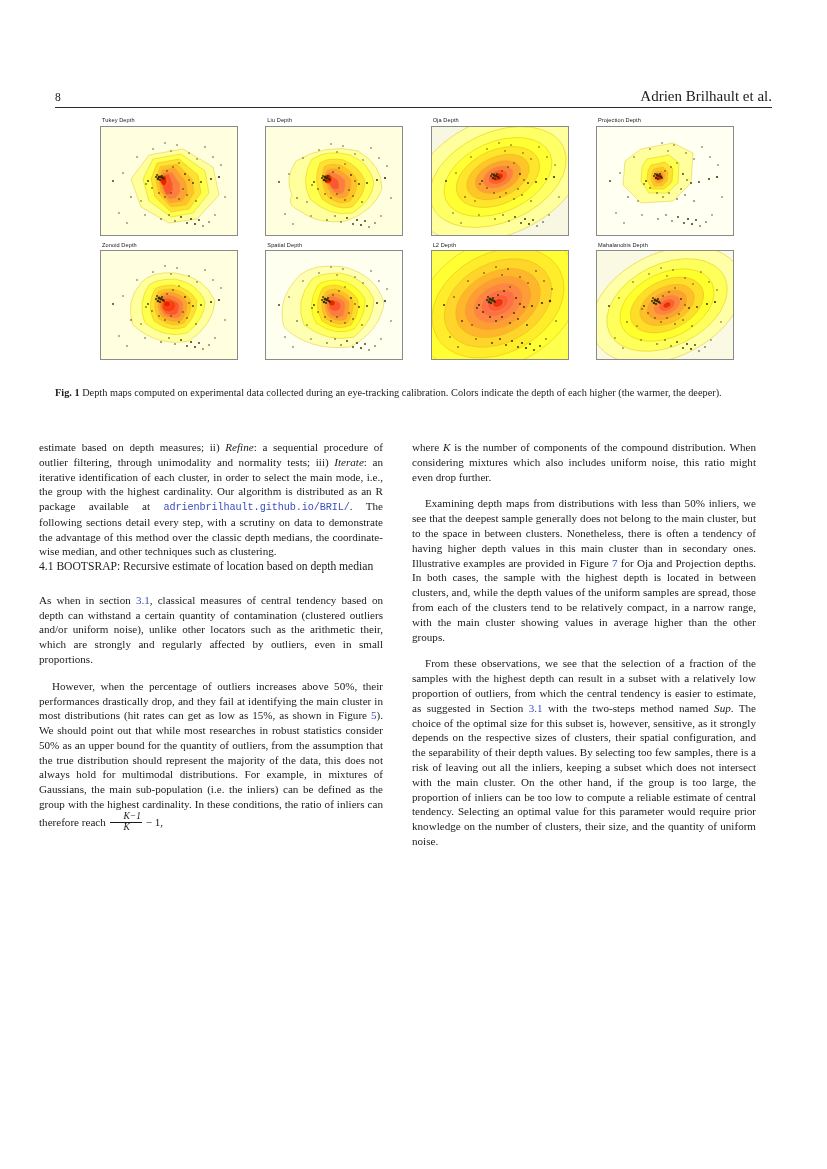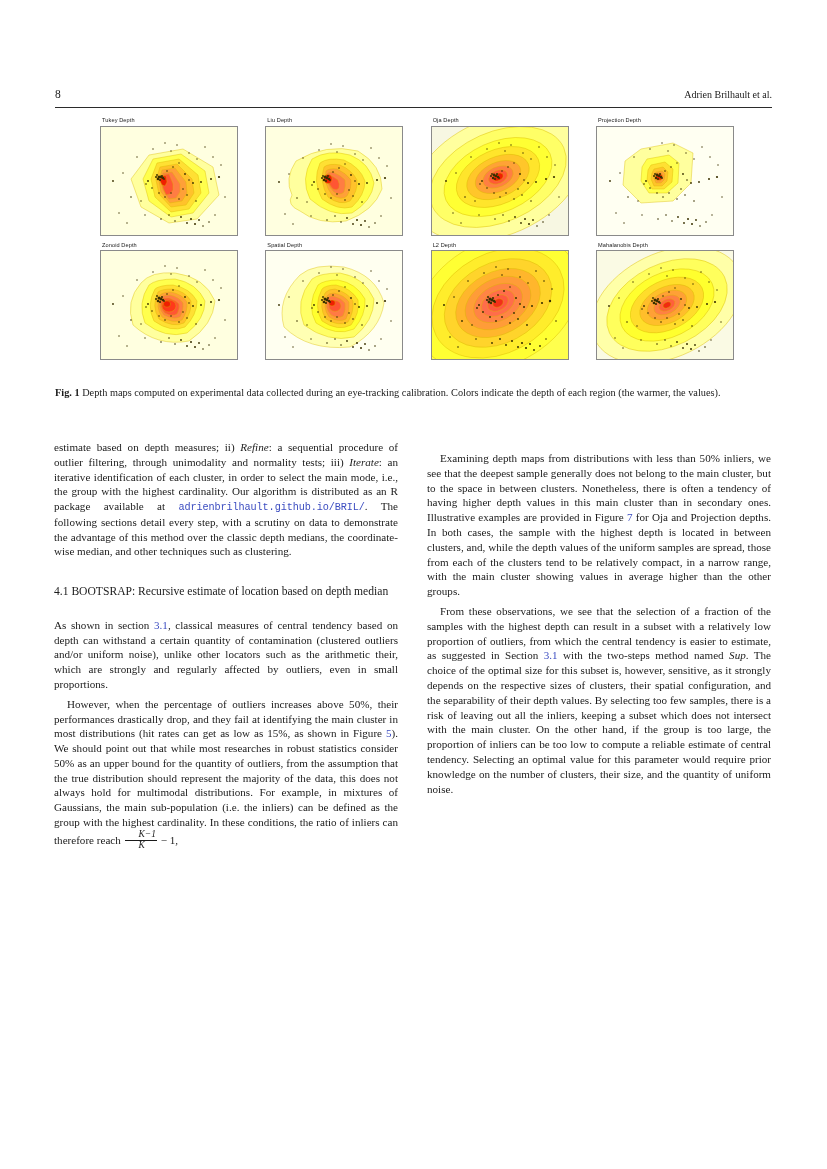--- a/index.html
+++ b/index.html
@@ -18,7 +18,7 @@
     font-size:11.5px;
   }
   .runhead .folio{font-size:11.5px;}
-  .runhead .authors{font-size:10px;font-family:Liberation Serif, serif;}
+  .runhead .authors{font-size:15px;font-family:Liberation Serif, serif;}
   .rule{
     position:absolute;left:55px;top:107px;width:717px;height:1px;
     background:#2b2b2b;

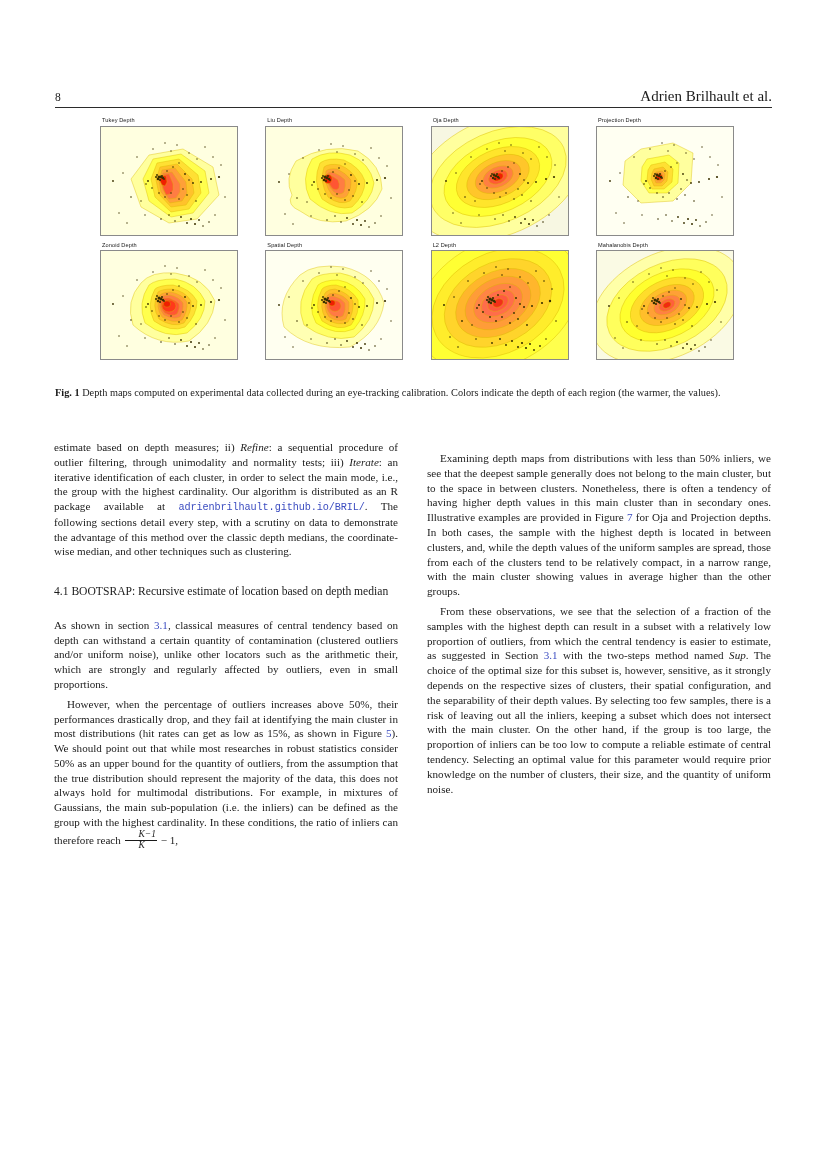--- a/index.html
+++ b/index.html
@@ -745,7 +745,7 @@
 
   <div class="fig-caption">
     <b>Fig. 1</b>
-    <span>Depth maps computed on experimental data collected during an eye-tracking calibration. Colors indicate the depth of each region (the warmer, the values).</span>
+    <span>Depth maps computed on experimental data collected during an eye-tracking calibration. Colors indicate the depth of each higher (the warmer, the deeper).</span>
   </div>
 
   <div class="cols">

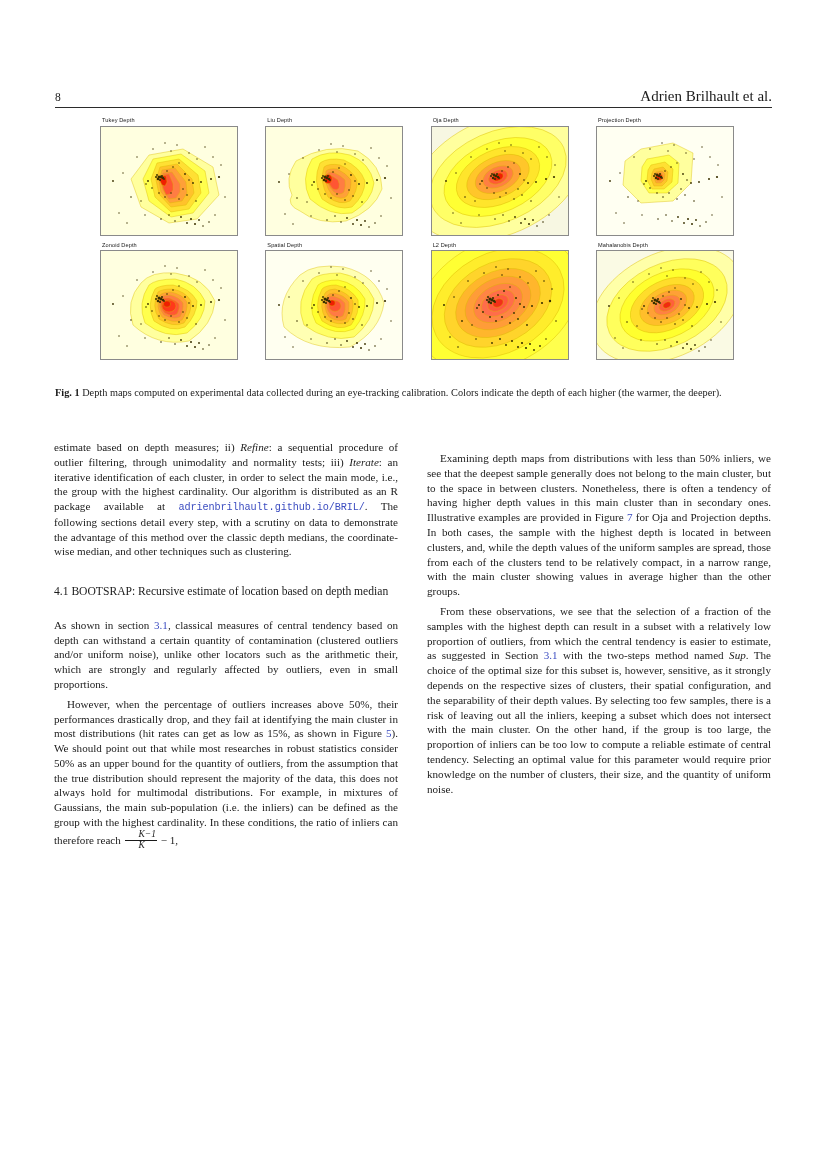--- a/index.html
+++ b/index.html
@@ -54,7 +54,7 @@
 
   
   .cols{
-    position:absolute;left:54px;top:440px;width:717px;
+    position:absolute;left:39px;top:440px;width:717px;
     display:flex;gap:29px;
   }
   .col{width:344px;}

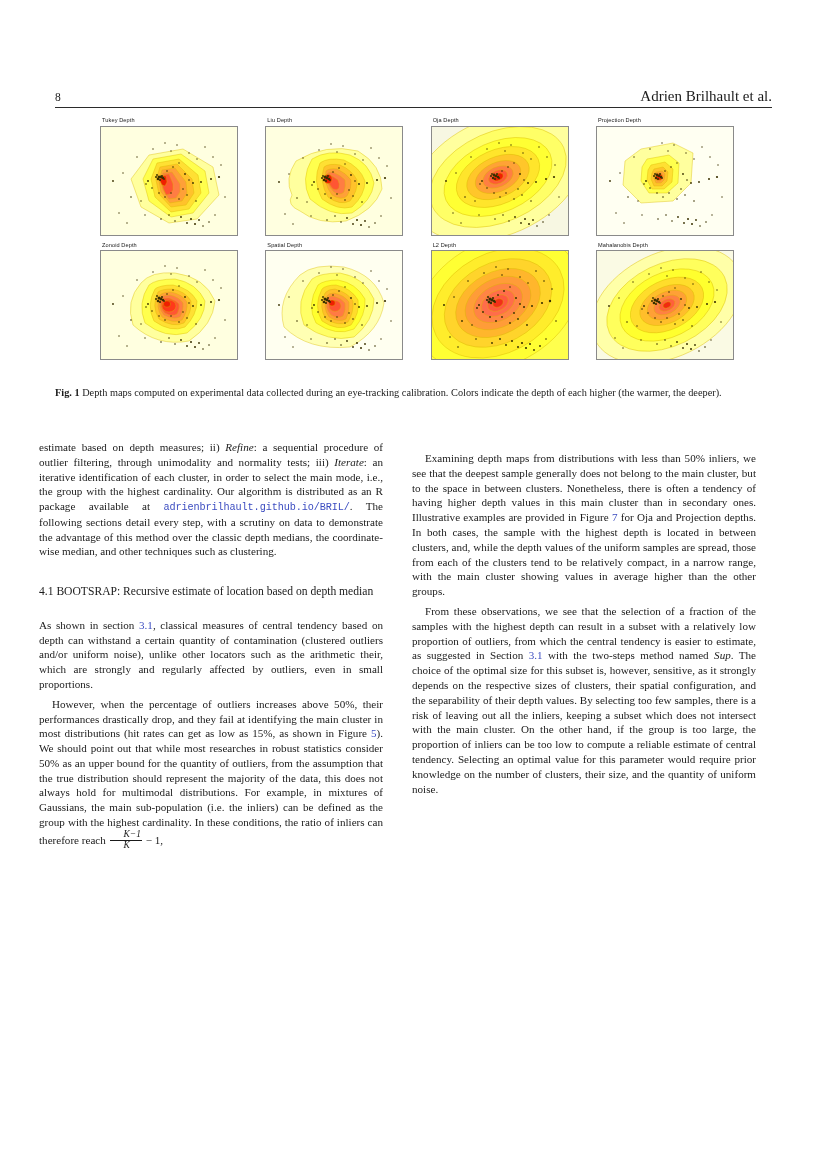--- a/index.html
+++ b/index.html
@@ -763,6 +763,7 @@
     </div>
 
     <div class="col">
+      <p class="body"><span>where </span><i>K</i><span> is the number of components of the compound distribution. When considering mixtures which also includes uniform noise, this ratio might even drop further.</span></p>
 
       <p class="body indent gap"><span>Examining depth maps from distributions with less than 50% inliers, we see that the deepest sample generally does not belong to the main cluster, but to the space in between clusters. Nonetheless, there is often a tendency of having higher depth values in this main cluster than in secondary ones. Illustrative examples are provided in Figure </span><span class="ref">7</span><span> for Oja and Projection depths. In both cases, the sample with the highest depth is located in between clusters, and, while the depth values of the uniform samples are spread, those from each of the clusters tend to be relatively compact, in a narrow range, with the main cluster showing values in average higher than the other groups.</span></p>
 

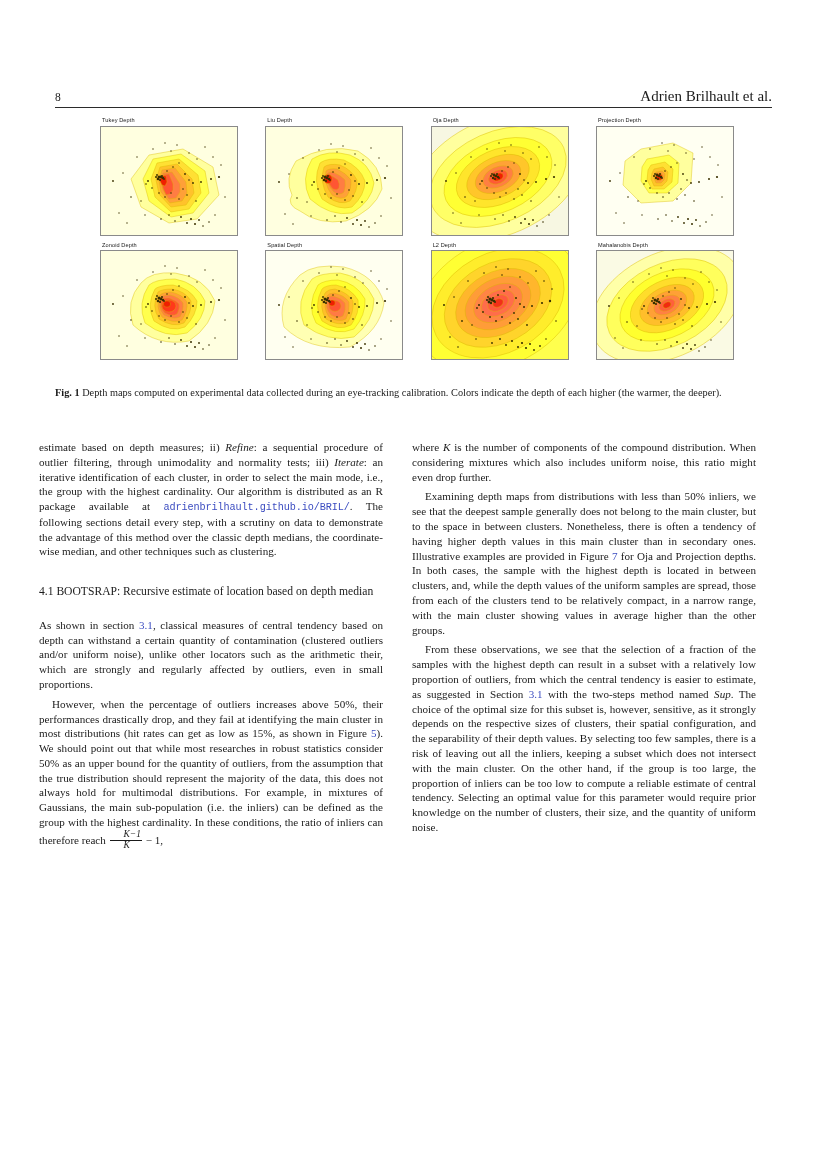--- a/index.html
+++ b/index.html
@@ -66,7 +66,7 @@
     text-justify:inter-word;
     hyphens:manual;
   }
-  p.body + p.body{margin-top:5px;}
+  p.body + p.body{margin-top:12px;}
   p.indent{text-indent:13px;}
   p.gap{margin-top:11px;}
   .sec-head{

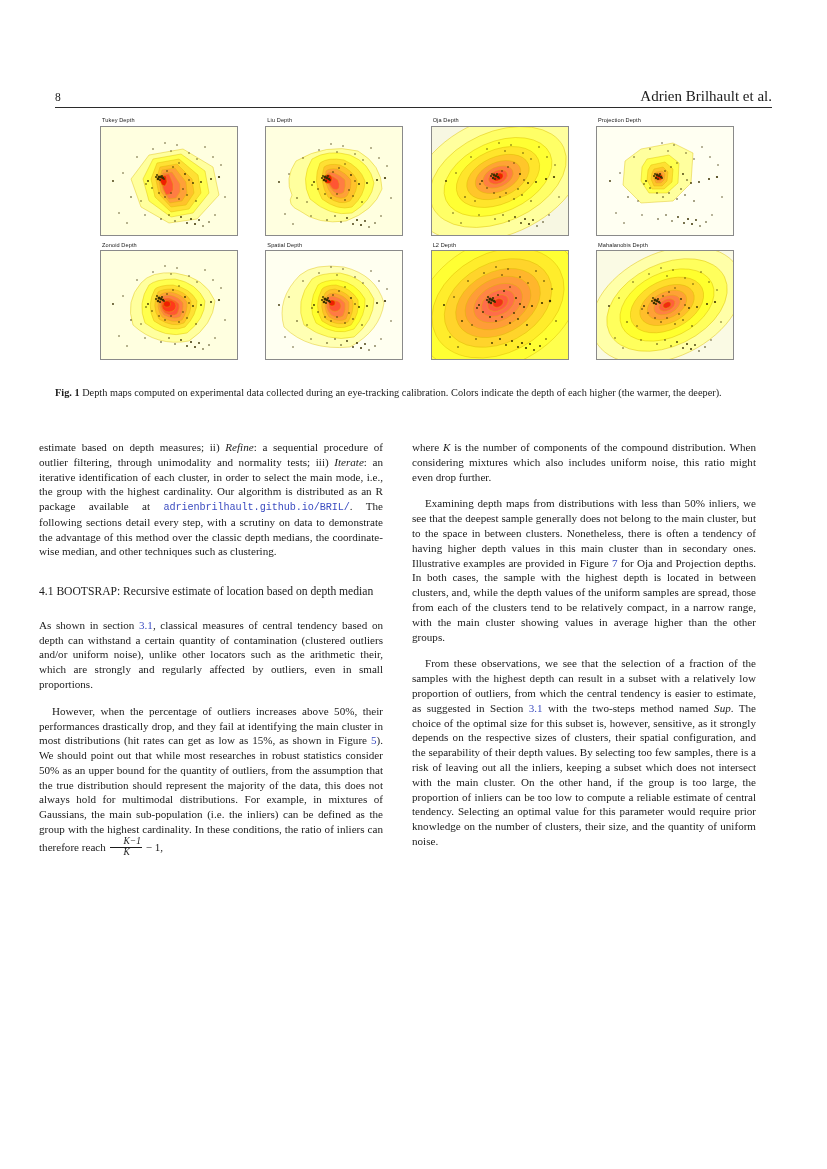--- a/index.html
+++ b/index.html
@@ -76,7 +76,7 @@
     font-weight:normal;
     text-align:left;
   }
-  .sec-head-wrap{margin-top:25px;margin-bottom:18px;}
+  .sec-head-wrap{margin-bottom:18px;}
   .ref{color:#3b4cc0;}
   .mono{
     font-family:"Liberation Mono",monospace;

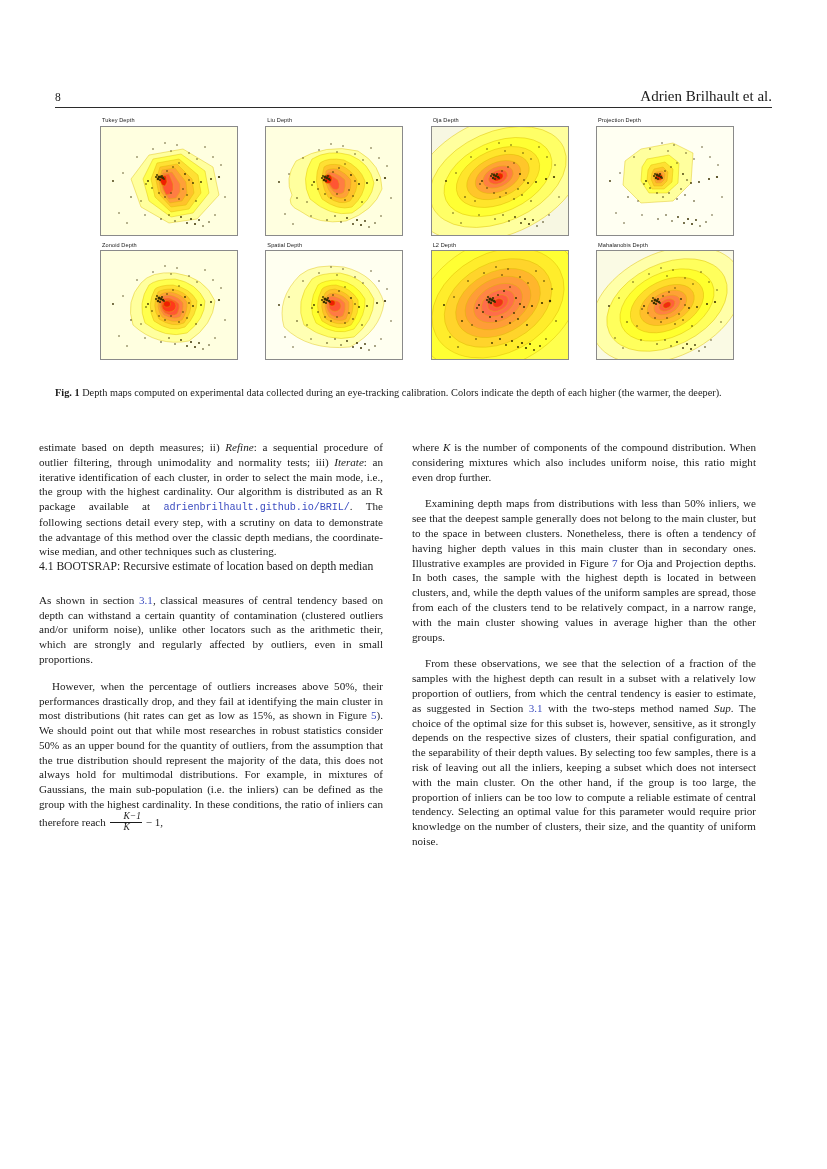--- a/index.html
+++ b/index.html
@@ -757,7 +757,7 @@
         <h2 class="sec-head">4.1 BOOTSRAP: Recursive estimate of location based on depth median</h2>
       </div>
 
-      <p class="body"><span>As shown in section </span><span class="ref">3.1</span><span>, classical measures of central tendency based on depth can withstand a certain quantity of contamination (clustered outliers and/or uniform noise), unlike other locators such as the arithmetic their, which are strongly and regularly affected by outliers, even in small proportions.</span></p>
+      <p class="body"><span>As when in section </span><span class="ref">3.1</span><span>, classical measures of central tendency based on depth can withstand a certain quantity of contamination (clustered outliers and/or uniform noise), unlike other locators such as the arithmetic their, which are strongly and regularly affected by outliers, even in small proportions.</span></p>
 
       <p class="body indent"><span>However, when the percentage of outliers increases above 50%, their performances drastically drop, and they fail at identifying the main cluster in most distributions (hit rates can get as low as 15%, as shown in Figure </span><span class="ref">5</span><span>). We should point out that while most researches in robust statistics consider 50% as an upper bound for the quantity of outliers, from the assumption that the true distribution should represent the majority of the data, this does not always hold for multimodal distributions. For example, in mixtures of Gaussians, the main sub-population (i.e. the inliers) can be defined as the group with the highest cardinality. In these conditions, the ratio of inliers can therefore reach </span><span class="frac"><span class="num">K−1</span><span class="den">K</span></span><span> − 1,</span></p>
     </div>

